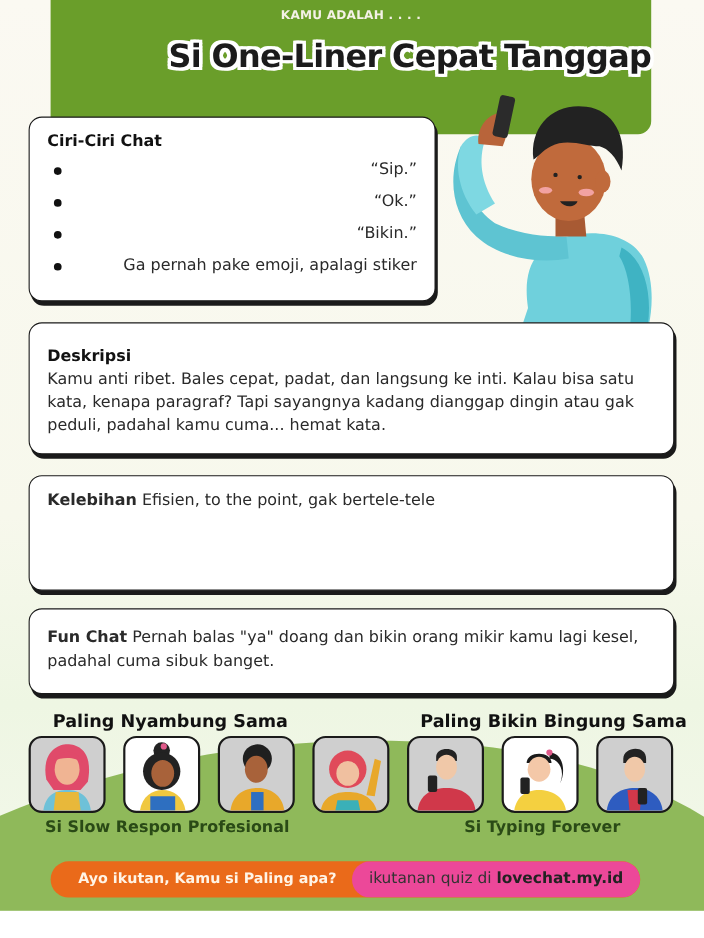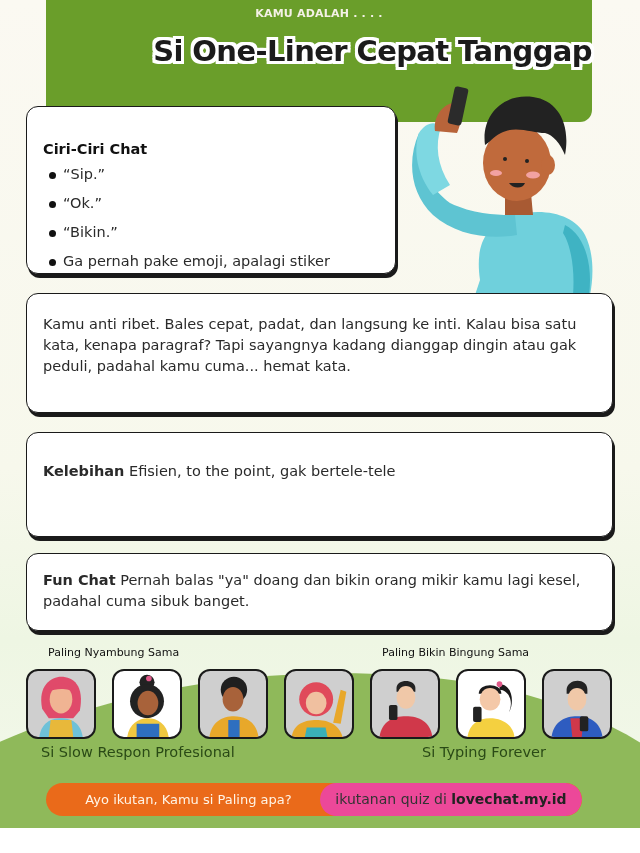--- a/index.html
+++ b/index.html
@@ -38,7 +38,7 @@
     border-radius: 12px; box-shadow: 2px 4px 0 #1a1a1a;
     font-size: 14.5px; line-height: 21px; color: #2a2a2a;
   }
-  .card .title { font-weight: bold; color: #111; font-size: 14.5px; margin-top: 20px; }
+  .card .title { font-weight: bold; color: #111; font-size: 14.5px; }
   .ciri { left: 26px; top: 106px; width: 370px; height: 168px; padding: 12px 16px; }
   .ciri ul { list-style: none; margin-top: 4px; }
   .ciri li { position: relative; padding-left: 20px; margin-bottom: 8px; height: 21px; }

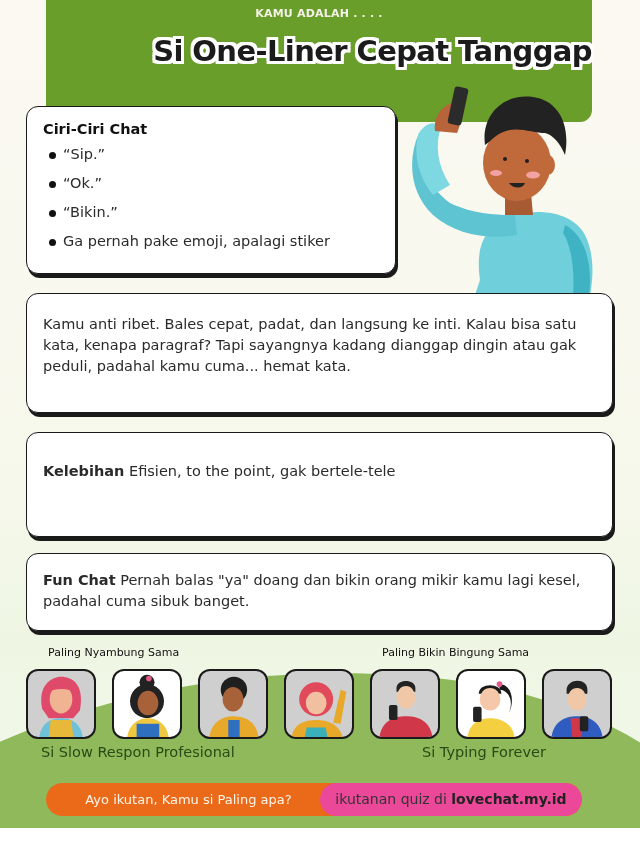--- a/index.html
+++ b/index.html
@@ -41,7 +41,7 @@
   .card .title { font-weight: bold; color: #111; font-size: 14.5px; }
   .ciri { left: 26px; top: 106px; width: 370px; height: 168px; padding: 12px 16px; }
   .ciri ul { list-style: none; margin-top: 4px; }
-  .ciri li { position: relative; padding-left: 20px; margin-bottom: 8px; height: 21px; }
+  .ciri li { position: relative; padding-left: 20px; margin-bottom: 8px; height: 21px; text-align: right; }
   .ciri li::before { content: ""; position: absolute; left: 6px; top: 8px; width: 7px; height: 7px; background: #111; border-radius: 50%; }
 
   .desk { left: 26px; top: 293px; width: 587px; height: 120px; padding: 20px 16px; }

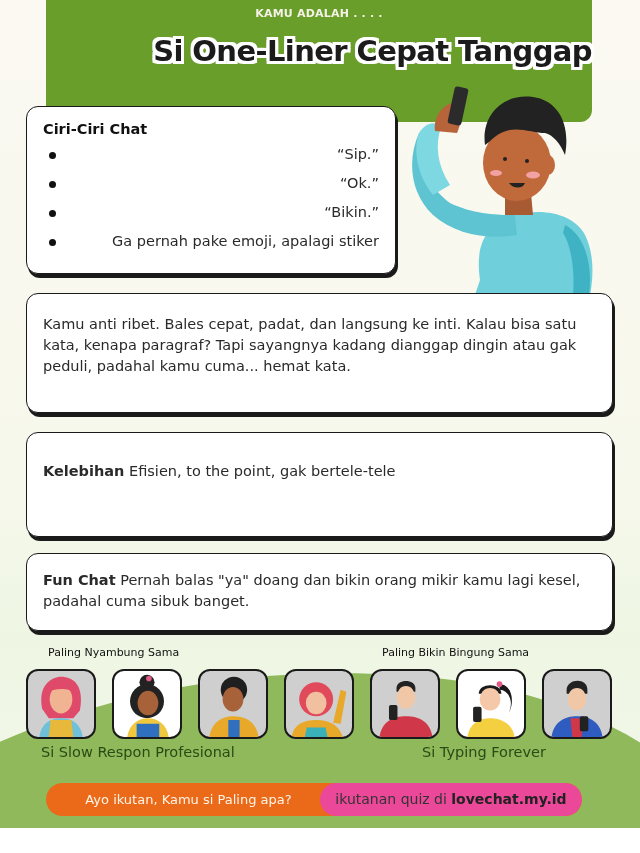--- a/index.html
+++ b/index.html
@@ -131,6 +131,7 @@
   </div>
 
   <div class="card desk">
+    <div class="title">Deskripsi</div>
     <div>Kamu anti ribet. Bales cepat, padat, dan langsung ke inti. Kalau bisa satu kata, kenapa paragraf? Tapi sayangnya kadang dianggap dingin atau gak peduli, padahal kamu cuma... hemat kata.</div>
   </div>
 

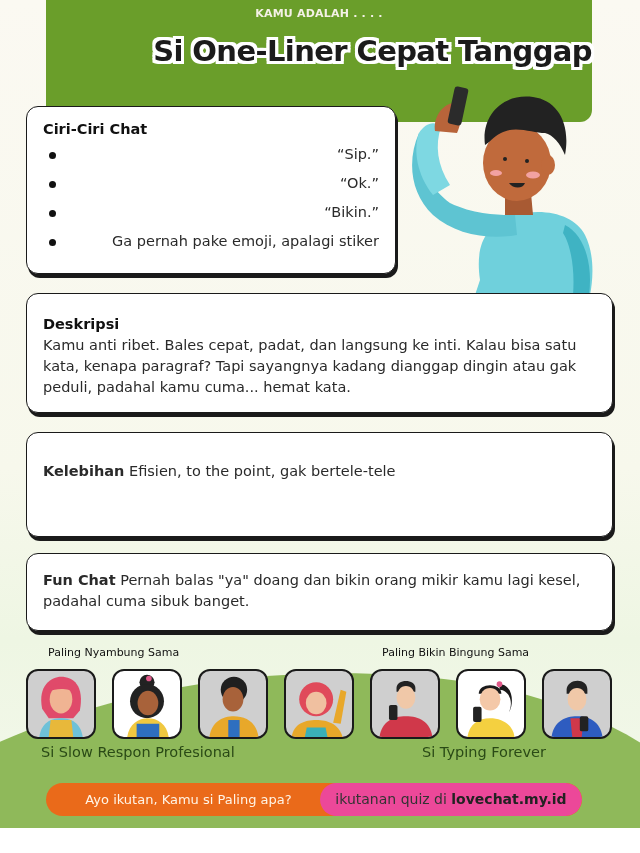--- a/index.html
+++ b/index.html
@@ -45,7 +45,7 @@
   .ciri li::before { content: ""; position: absolute; left: 6px; top: 8px; width: 7px; height: 7px; background: #111; border-radius: 50%; }
 
   .desk { left: 26px; top: 293px; width: 587px; height: 120px; padding: 20px 16px; }
-  .kelebihan { left: 26px; top: 432px; width: 587px; height: 105px; padding: 28px 16px; }
+  .kelebihan { left: 26px; top: 432px; width: 587px; height: 105px; padding: 12px 16px; }
   .kelebihan p { margin-bottom: 17px; }
   .funfact { left: 26px; top: 553px; width: 587px; height: 78px; padding: 16px 16px; }
 

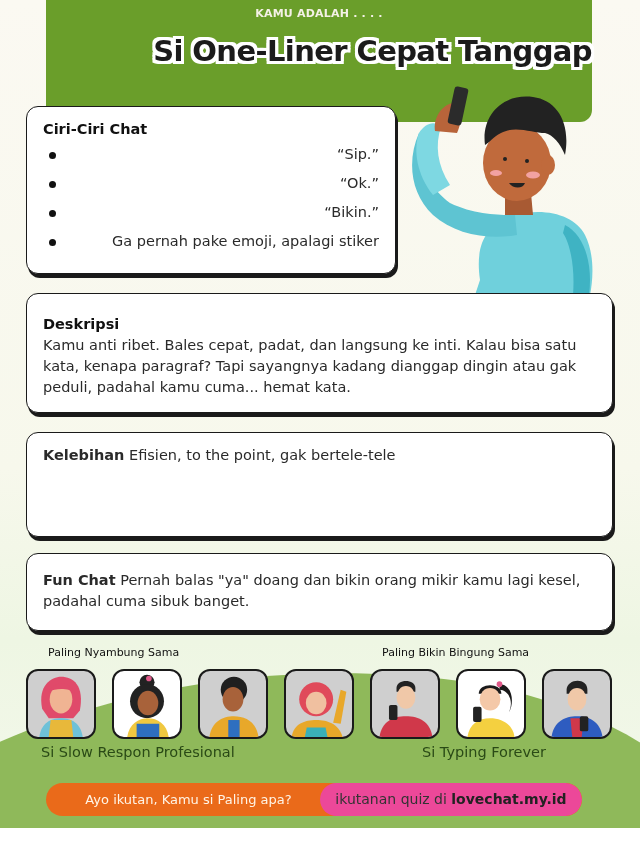--- a/index.html
+++ b/index.html
@@ -51,7 +51,7 @@
 
   .character { position: absolute; left: 405px; top: 75px; width: 230px; height: 220px; }
 
-  .section-label { position: absolute; font-weight: normal; font-size: 11px; color: #111; }
+  .section-label { position: absolute; font-weight: bold; font-size: 16px; color: #111; }
   .lbl-left { left: 48px; top: 646px; }
   .lbl-right { left: 382px; top: 646px; }
 

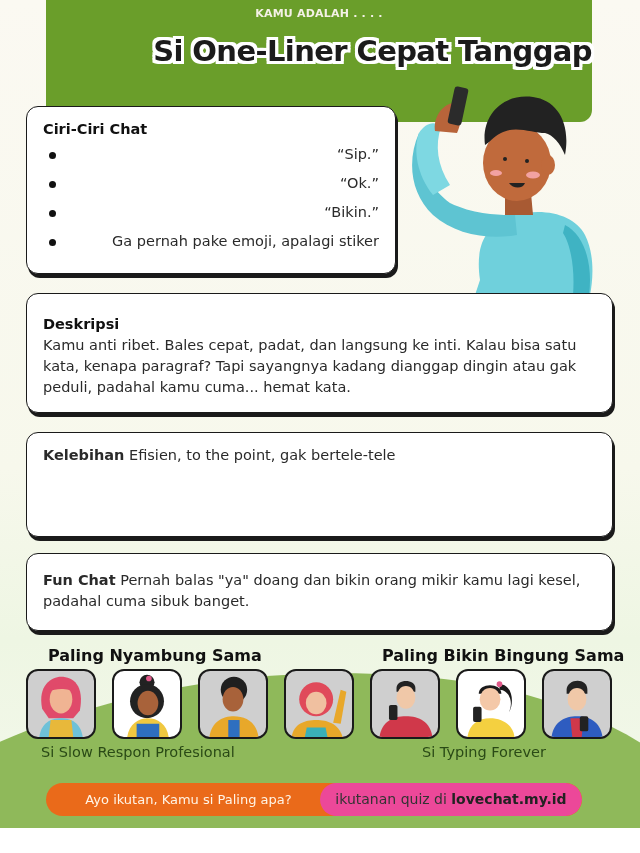--- a/index.html
+++ b/index.html
@@ -62,7 +62,7 @@
   .avatar.white { background: #ffffff; }
   .avatar svg { width: 100%; height: 100%; display: block; }
 
-  .sub-label { position: absolute; top: 744px; font-weight: normal; font-size: 14.5px; color: #2a4a16; text-align: center; }
+  .sub-label { position: absolute; top: 744px; font-weight: bold; font-size: 14.5px; color: #2a4a16; text-align: center; }
   .sub-left { left: 41px; }
   .sub-right { left: 422px; }
 

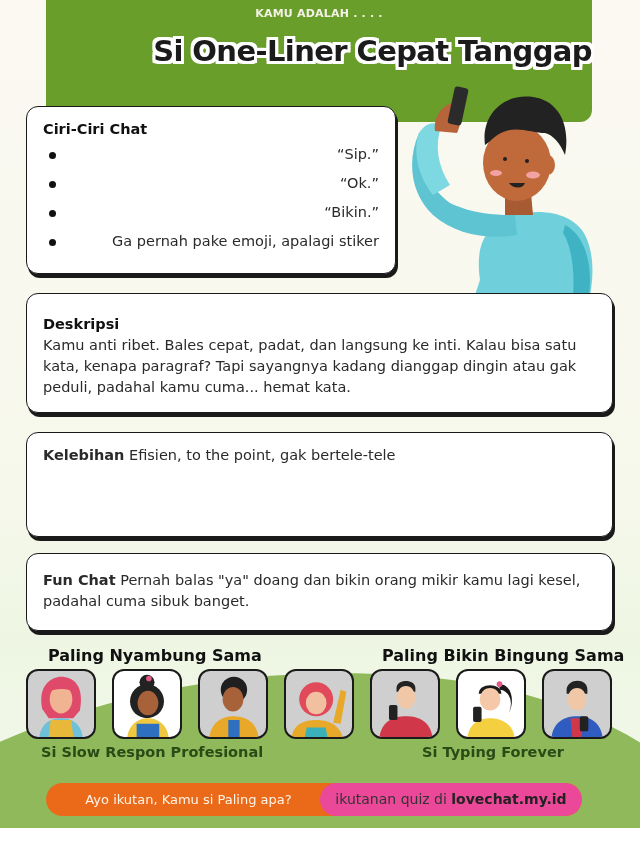--- a/index.html
+++ b/index.html
@@ -72,7 +72,7 @@
   }
   .cta-left {
     position: absolute; left: 0; top: 0; width: 275px; height: 33px; line-height: 33px;
-    text-align: center; color: #fff4e6; font-weight: normal; font-size: 13px; padding-left: 10px;
+    text-align: center; color: #fff4e6; font-weight: bold; font-size: 13px; padding-left: 10px;
   }
   .cta-right {
     position: absolute; left: 274px; top: 0; width: 262px; height: 33px; line-height: 33px;

